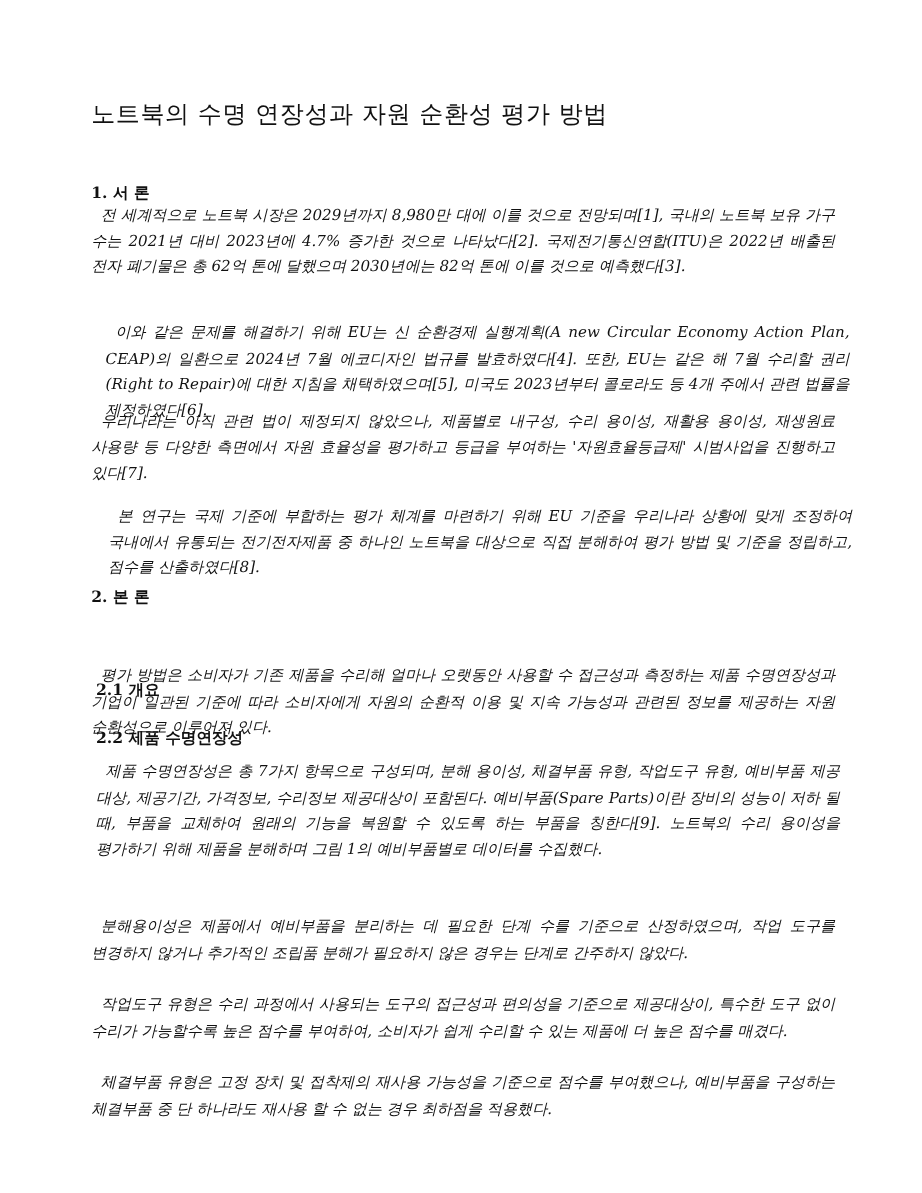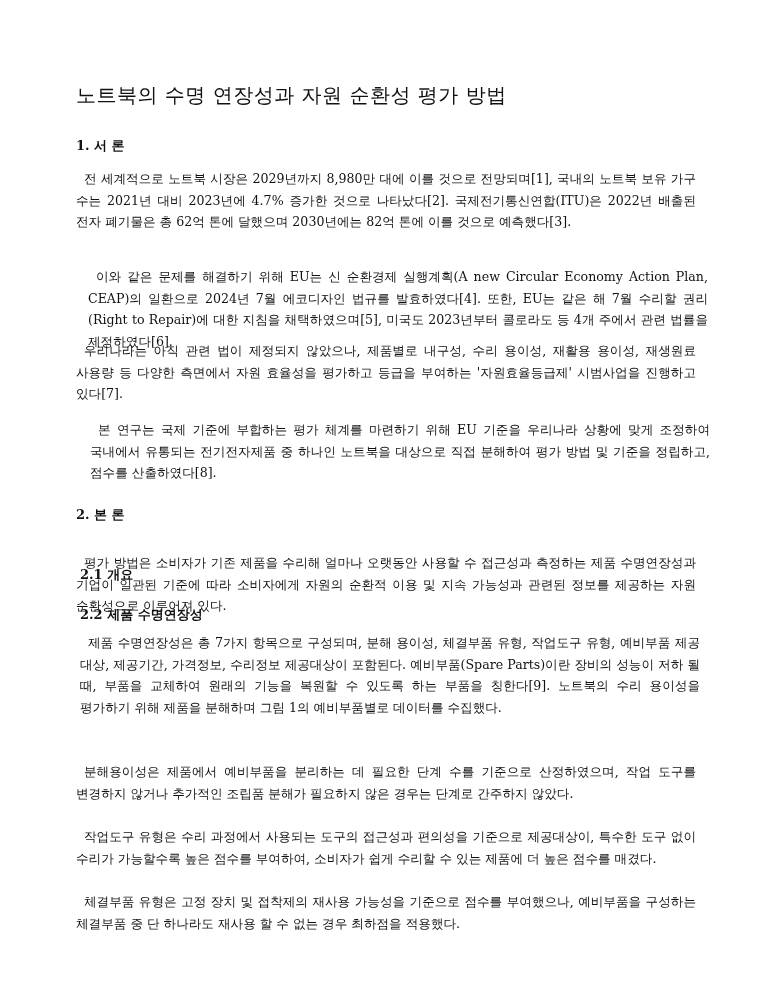--- a/index.html
+++ b/index.html
@@ -27,7 +27,7 @@
 <div class="page">
   <div class="title">노트북의 수명 연장성과 자원 순환성 평가 방법</div>
 
-  <div class="h1" style="top:137px;">1. 서 론</div>
+  <div class="h1" style="top:152px;">1. 서 론</div>
 
   <p class="para" style="top:168px;margin:0;">전 세계적으로 노트북 시장은 2029년까지 8,980만 대에 이를 것으로 전망되며[1], 국내의 노트북 보유 가구 수는 2021년 대비 2023년에 4.7% 증가한 것으로 나타났다[2]. 국제전기통신연합(ITU)은 2022년 배출된 전자 폐기물은 총 62억 톤에 달했으며 2030년에는 82억 톤에 이를 것으로 예측했다[3].</p>
   <p class="para" style="top:254px;margin:12px;">이와 같은 문제를 해결하기 위해 EU는 신 순환경제 실행계획(A new Circular Economy Action Plan, CEAP)의 일환으로 2024년 7월 에코디자인 법규를 발효하였다[4]. 또한, EU는 같은 해 7월 수리할 권리(Right to Repair)에 대한 지침을 채택하였으며[5], 미국도 2023년부터 콜로라도 등 4개 주에서 관련 법률을 제정하였다[6].</p>

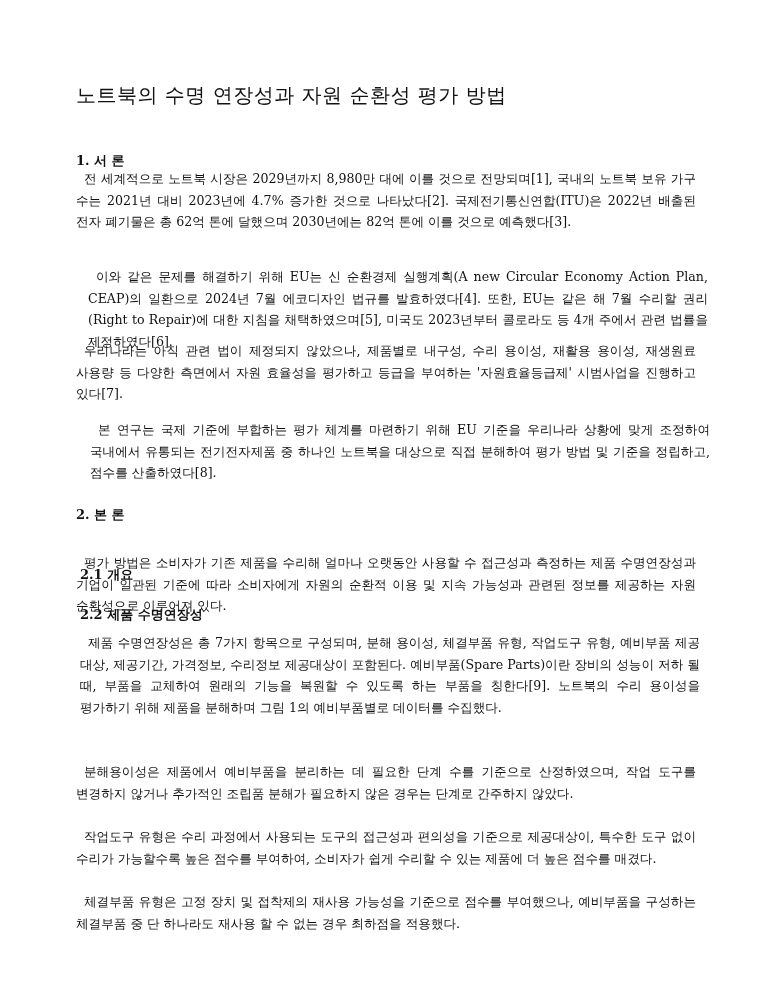--- a/index.html
+++ b/index.html
@@ -18,7 +18,7 @@
   .para {
     position: absolute; left: 0; width: 620px;
     font-size: 12.6px; line-height: 21.6px; text-align: justify;
-    text-indent: 8px; word-break: keep-all;
+    text-indent: 8px; word-break: keep-all; font-style: italic;
   }
 </style>
 </head>

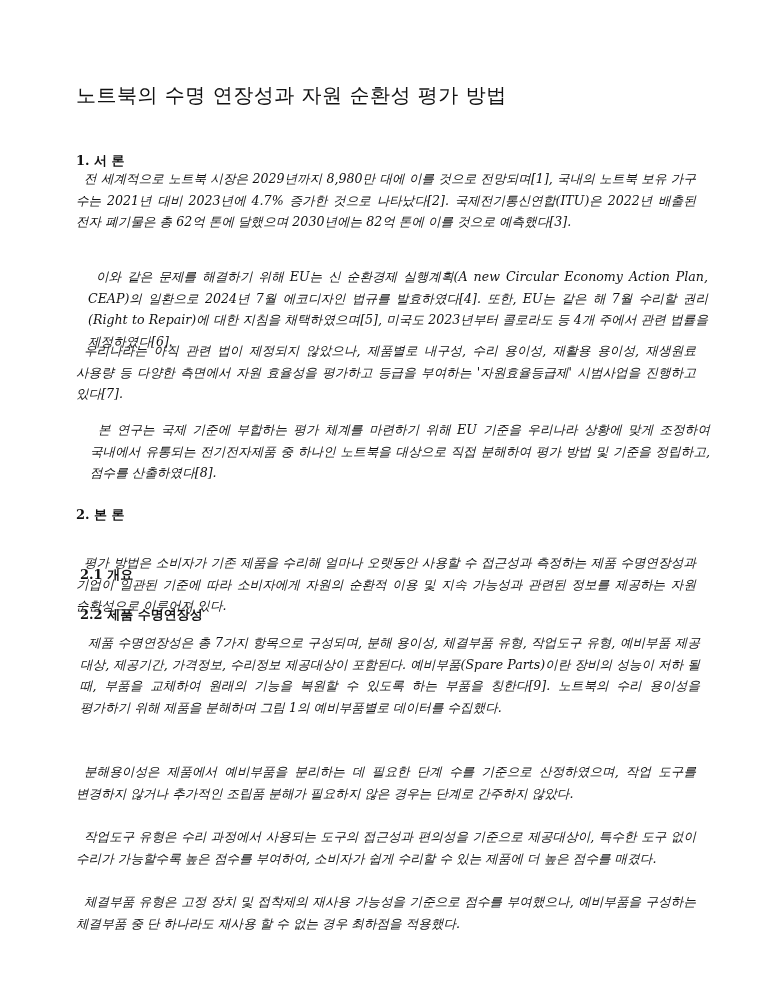--- a/index.html
+++ b/index.html
@@ -34,7 +34,7 @@
   <p class="para" style="top:340px;margin:0;">우리나라는 아직 관련 법이 제정되지 않았으나, 제품별로 내구성, 수리 용이성, 재활용 용이성, 재생원료 사용량 등 다양한 측면에서 자원 효율성을 평가하고 등급을 부여하는 '자원효율등급제' 시범사업을 진행하고 있다[7].</p>
   <p class="para" style="top:405px;margin:14px;">본 연구는 국제 기준에 부합하는 평가 체계를 마련하기 위해 EU 기준을 우리나라 상황에 맞게 조정하여 국내에서 유통되는 전기전자제품 중 하나인 노트북을 대상으로 직접 분해하여 평가 방법 및 기준을 정립하고, 점수를 산출하였다[8].</p>
 
-  <div class="h1" style="top:506px;">2. 본 론</div>
+  <div class="h1" style="top:489px;">2. 본 론</div>
 
   <div class="h2" style="top:534px;margin-top:32px;">2.1 개요</div>
   <p class="para" style="top:552px;margin:0;">평가 방법은 소비자가 기존 제품을 수리해 얼마나 오랫동안 사용할 수 접근성과 측정하는 제품 수명연장성과 기업이 일관된 기준에 따라 소비자에게 자원의 순환적 이용 및 지속 가능성과 관련된 정보를 제공하는 자원 순환성으로 이루어져 있다.</p>

